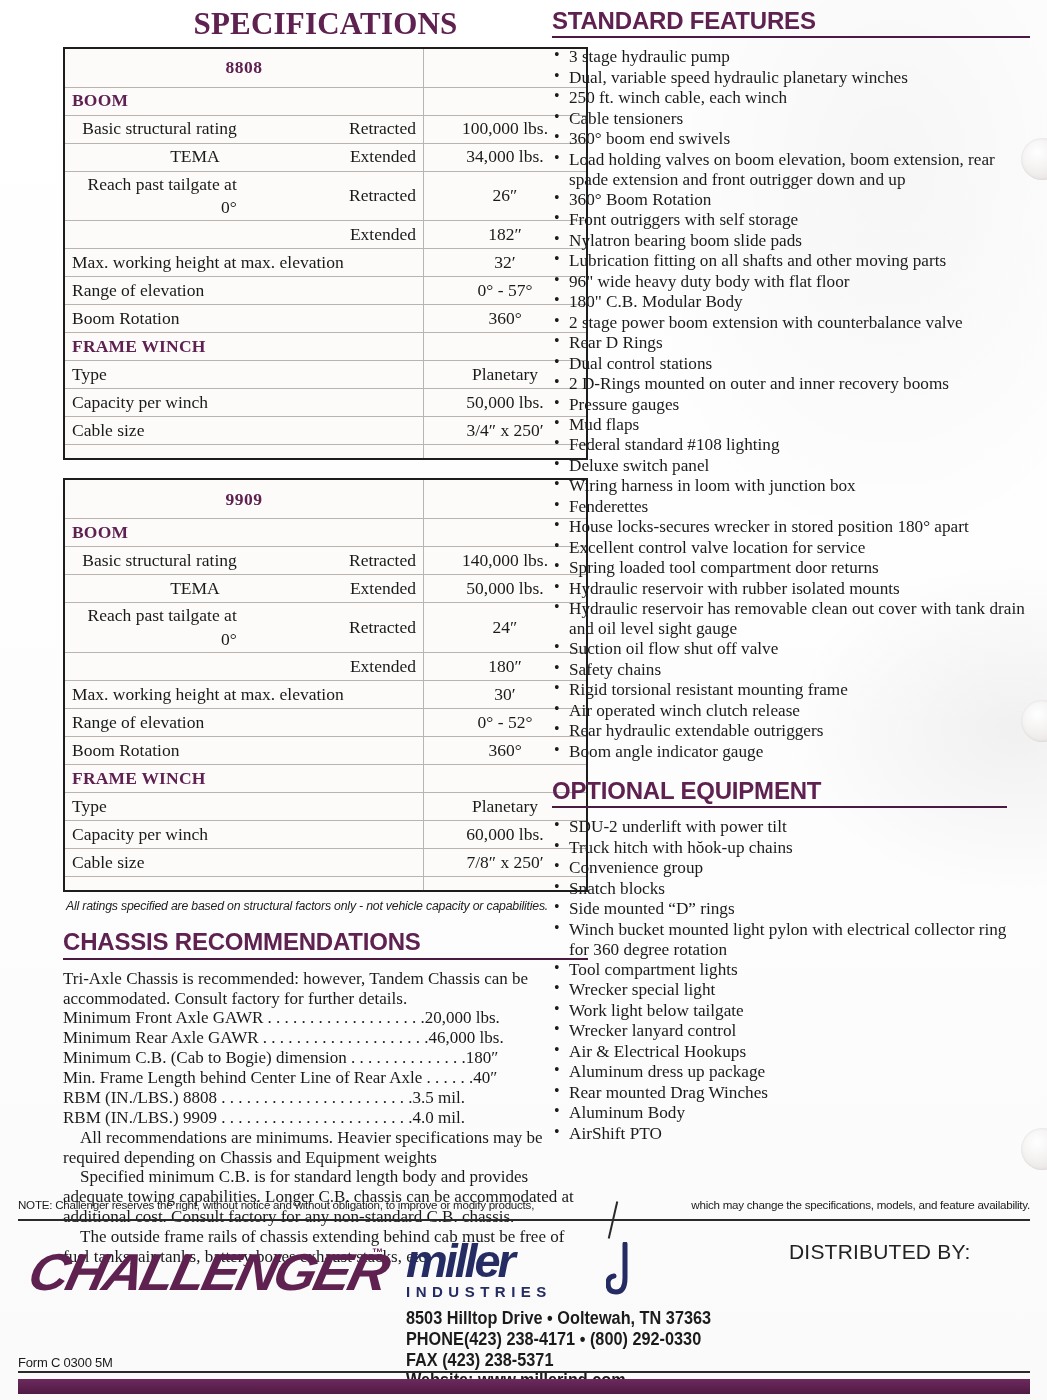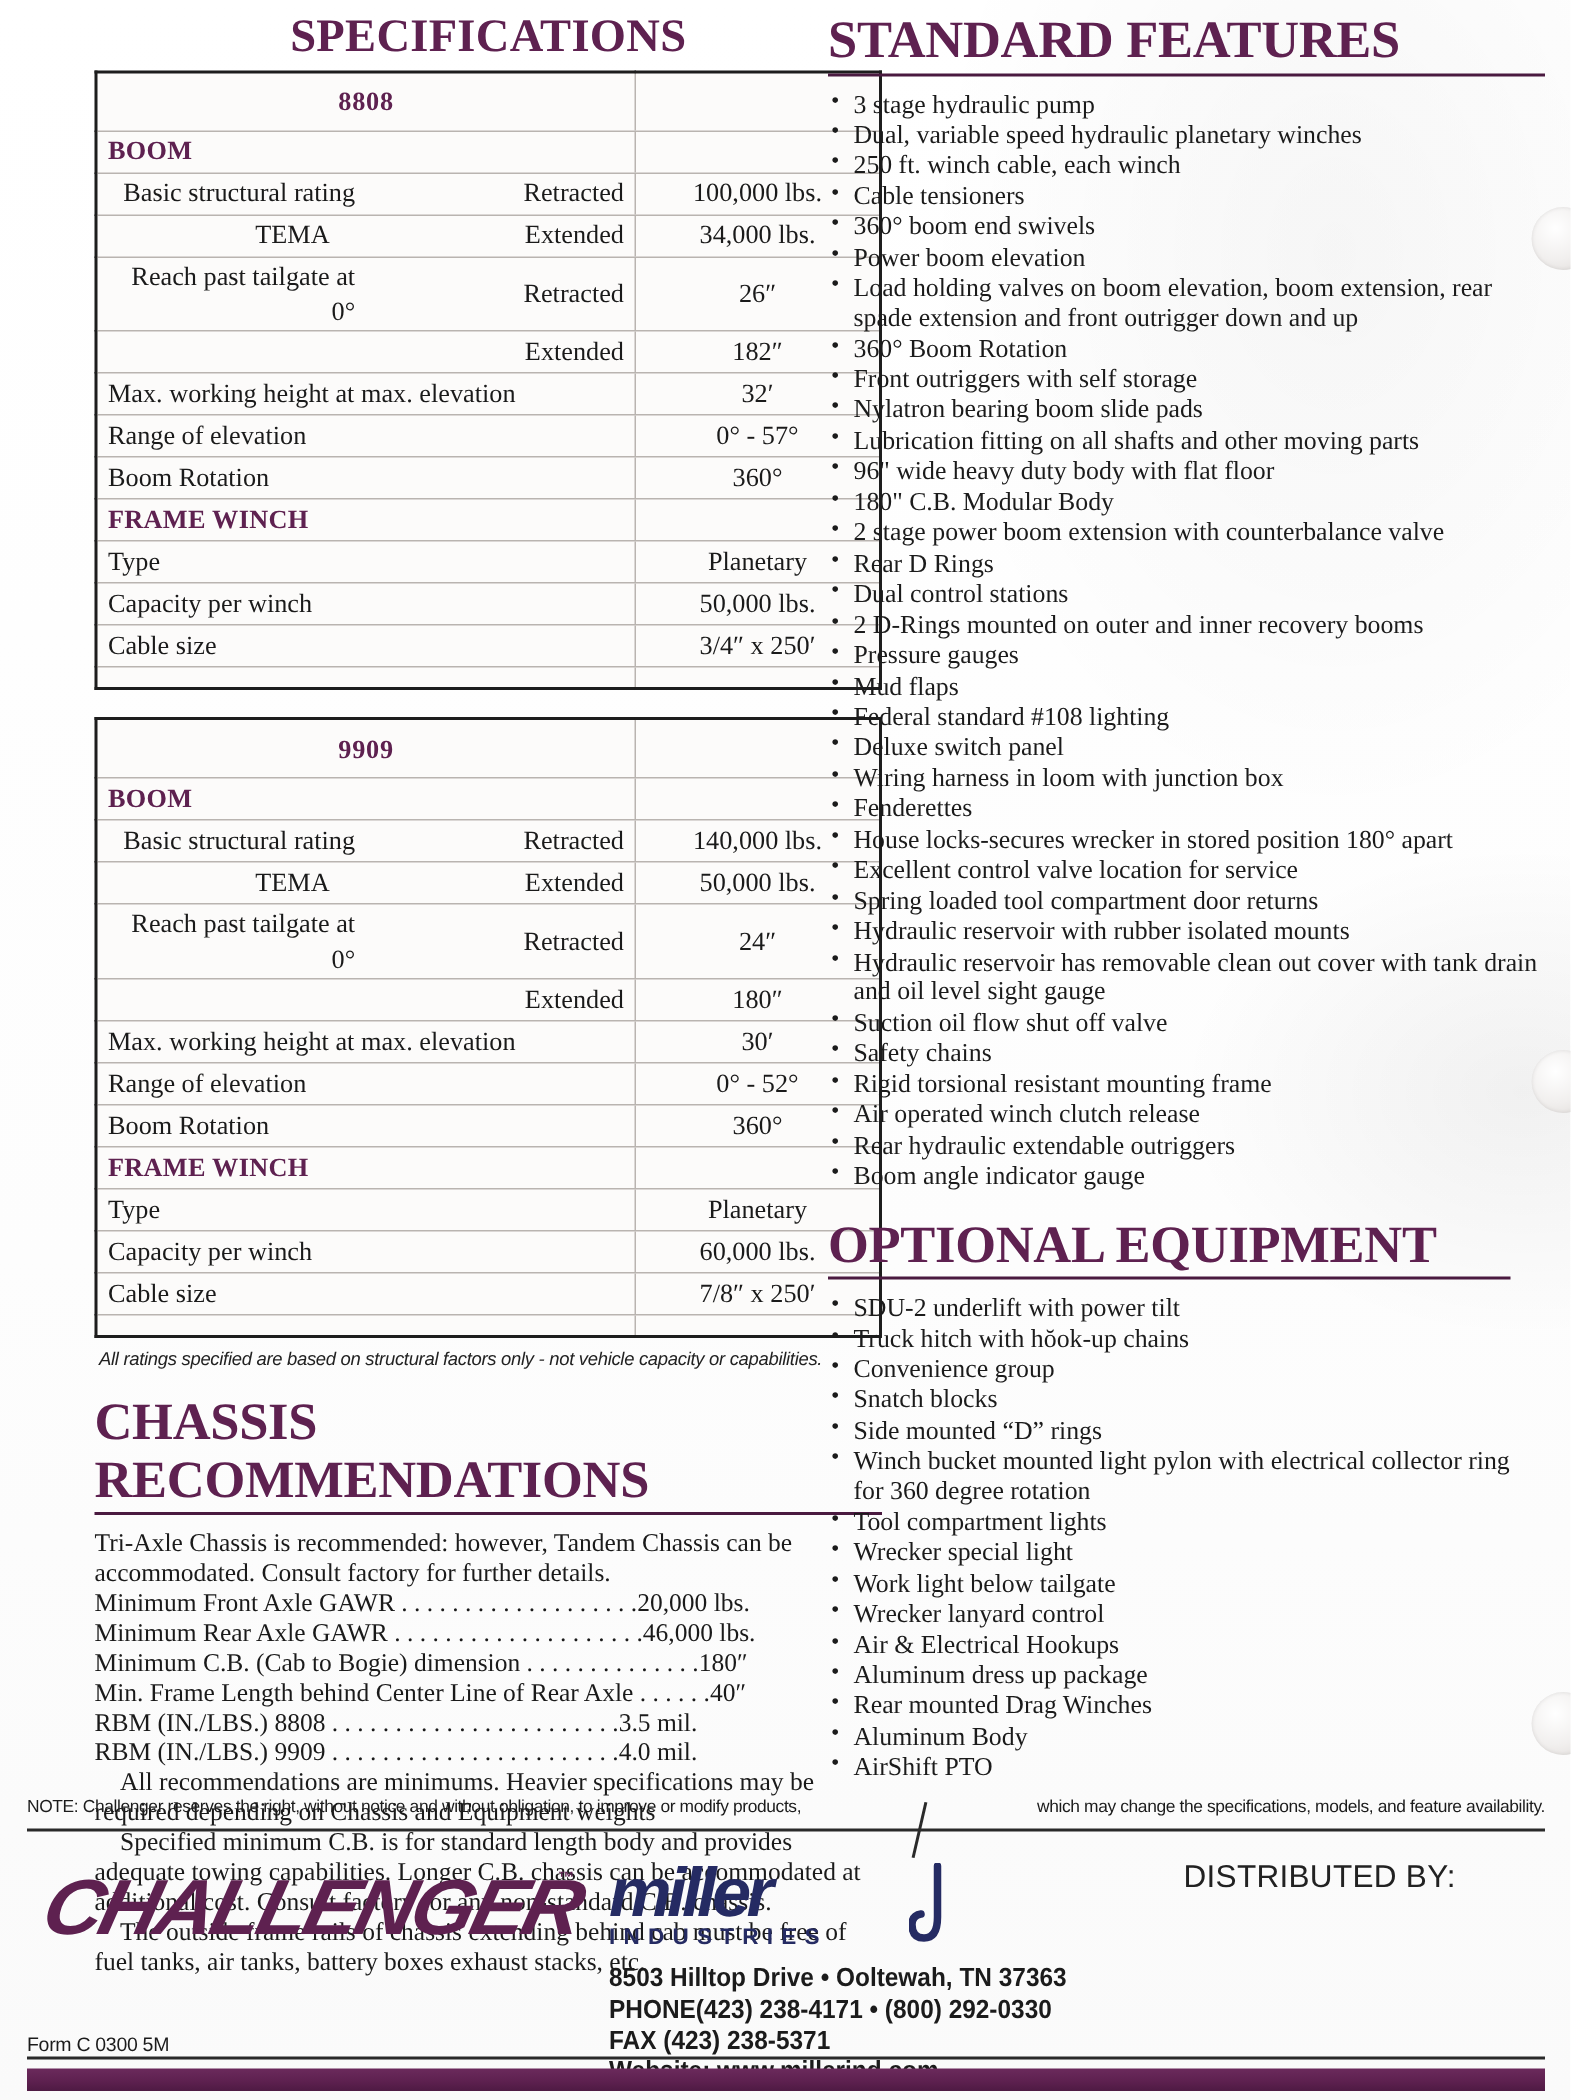--- a/index.html
+++ b/index.html
@@ -34,10 +34,10 @@
     line-height:1.05;
   }
   .h-sec{
-    font-family:Liberation Serif, serif;
+    font-family:Liberation Sans, sans-serif;
     font-weight:bold;
     color:#5e2150;
-    font-size:35px;
+    font-size:24px;
     margin:0;
     line-height:1.1;
     letter-spacing:-0.2px;

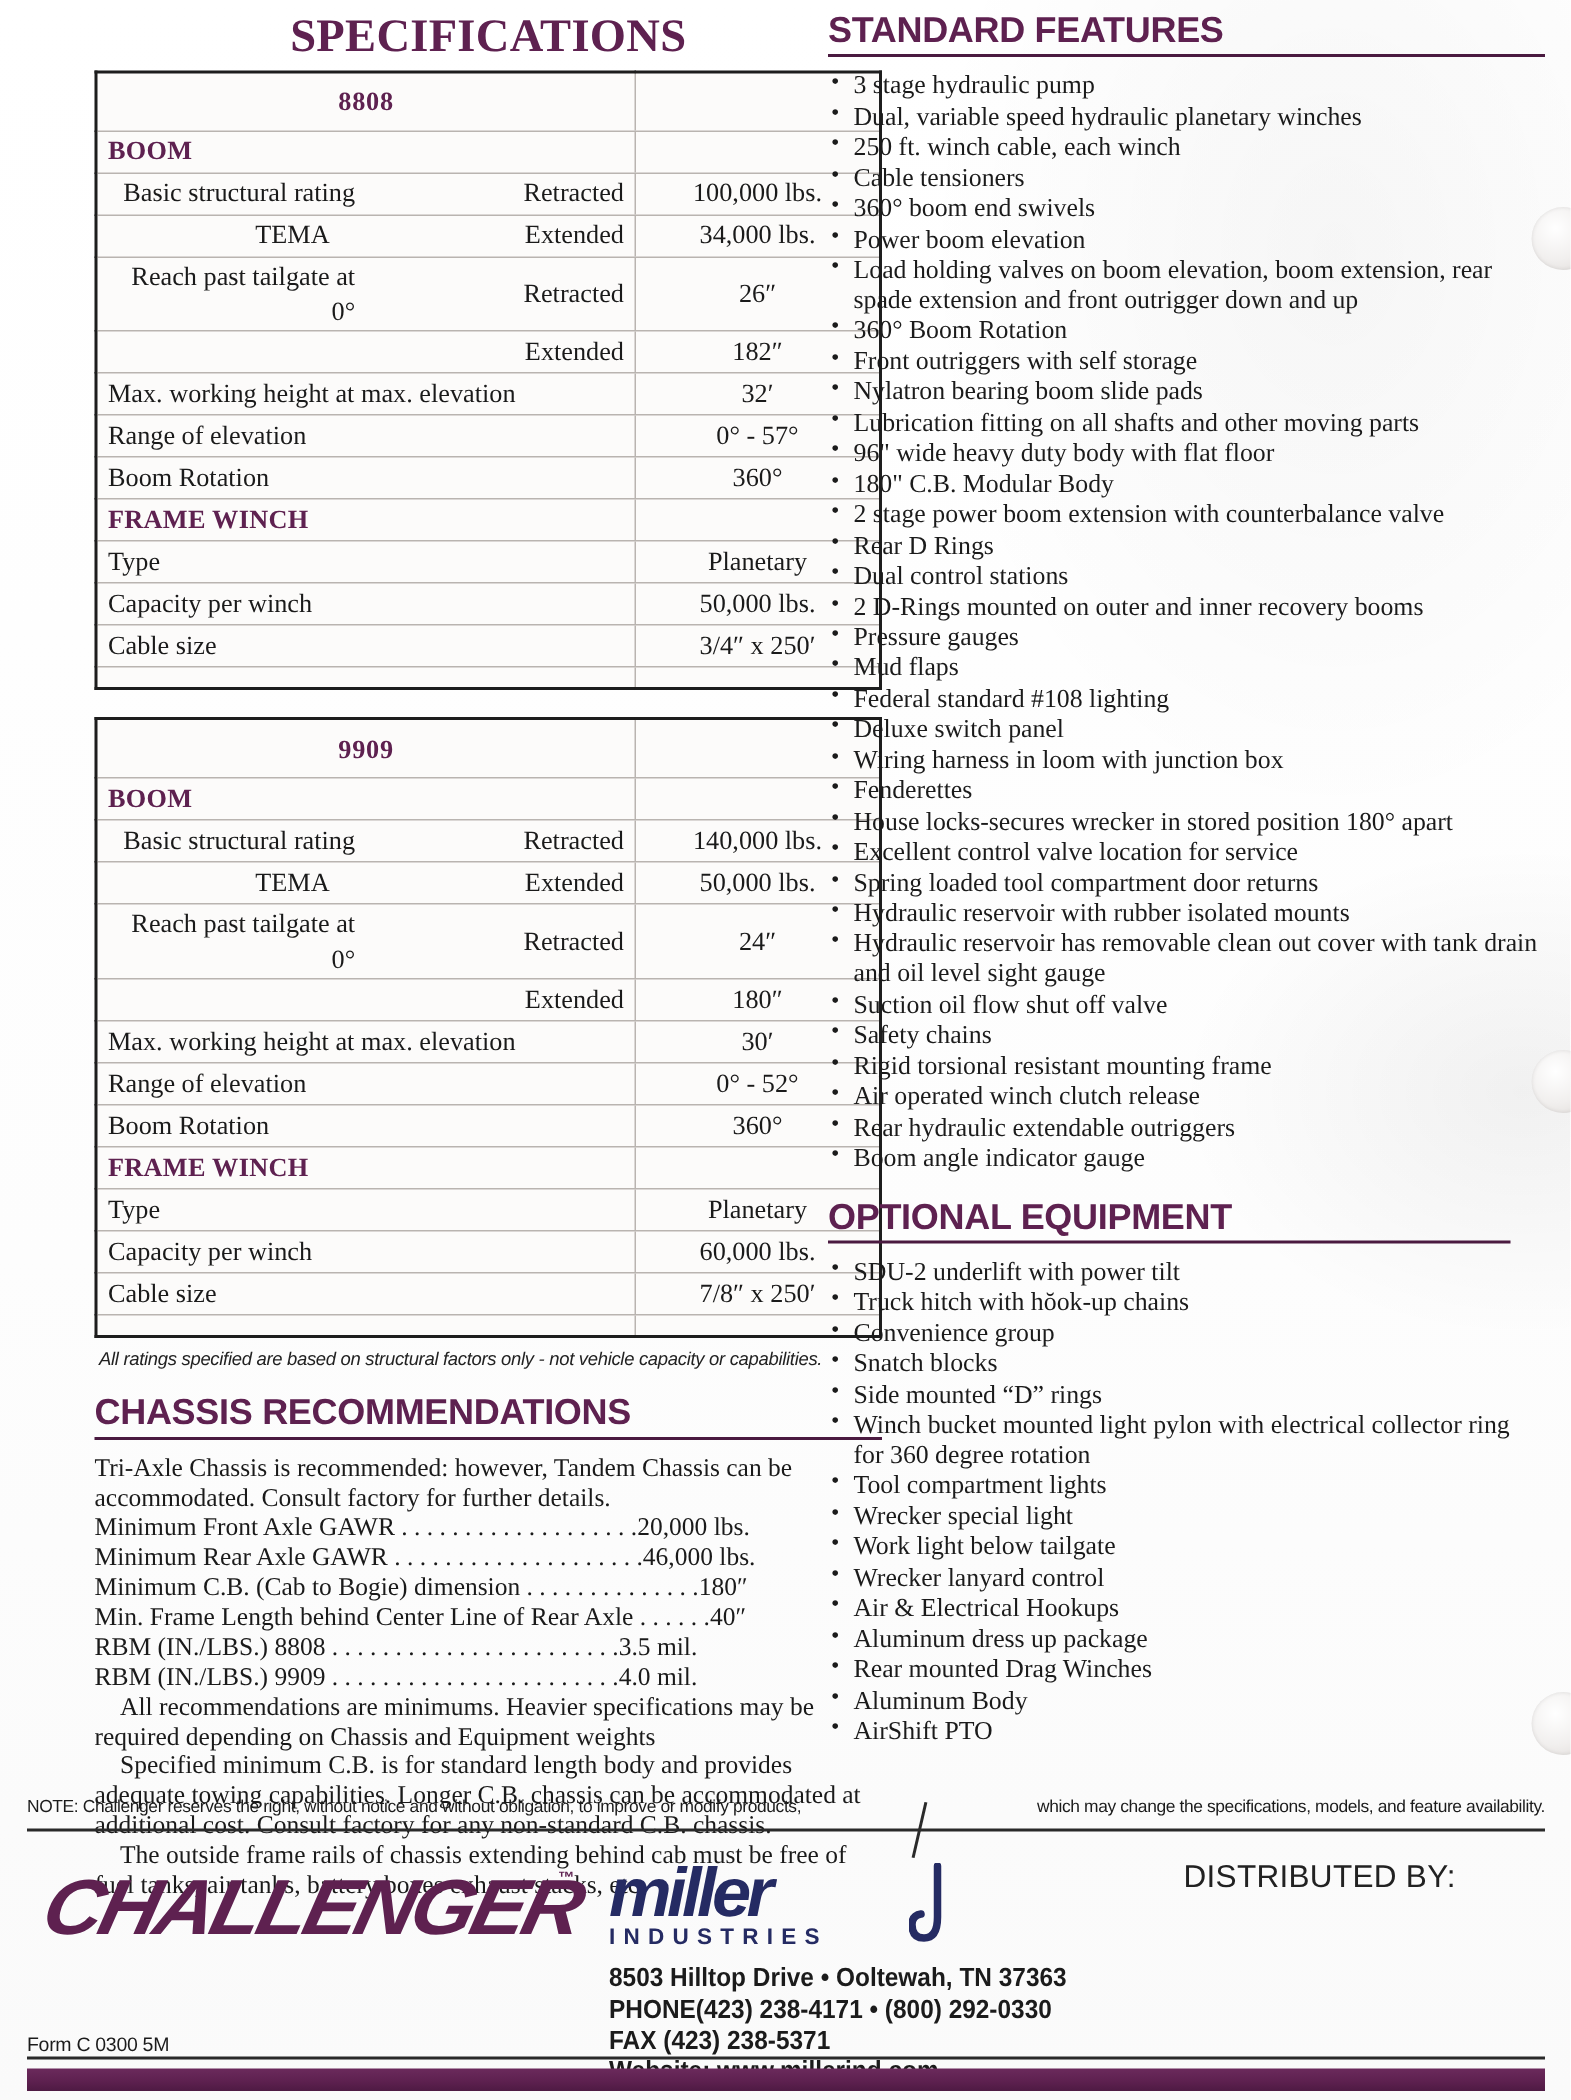--- a/index.html
+++ b/index.html
@@ -364,7 +364,6 @@
         <li>250 ft. winch cable, each winch</li>
         <li>Cable tensioners</li>
         <li>360° boom end swivels</li>
-        <li>Power boom elevation</li>
         <li>Load holding valves on boom elevation, boom extension, rear spade extension and front outrigger down and up</li>
         <li>360° Boom Rotation</li>
         <li>Front outriggers with self storage</li>

